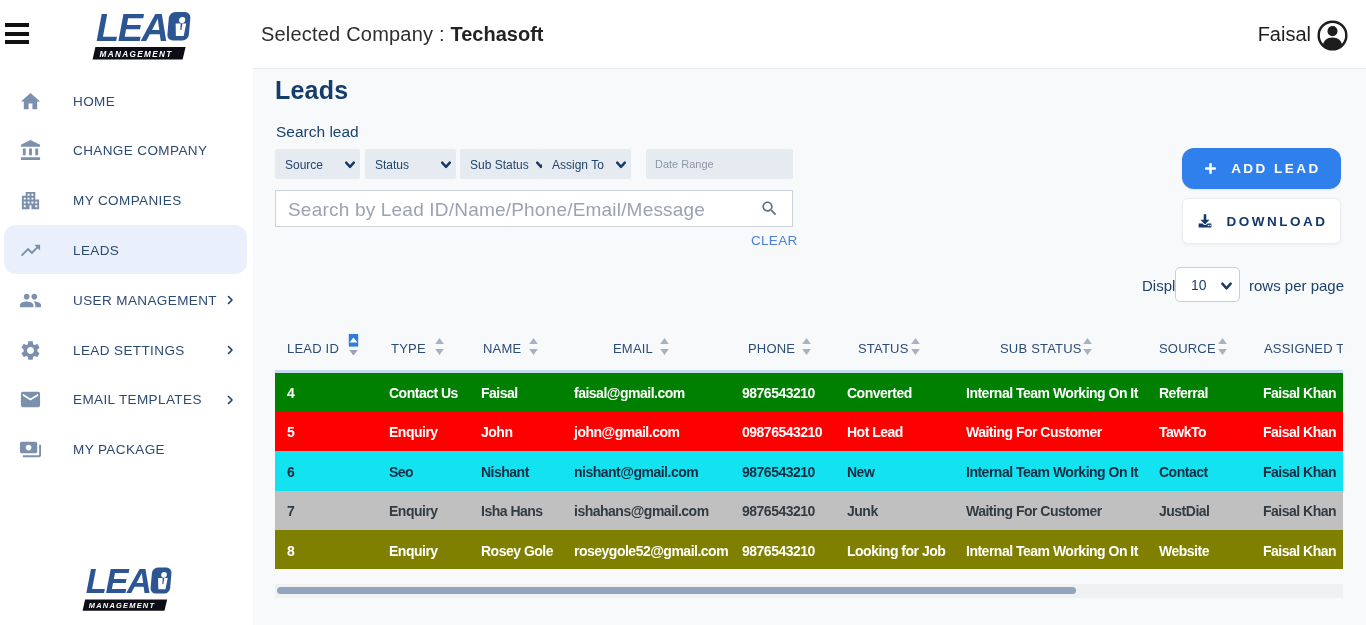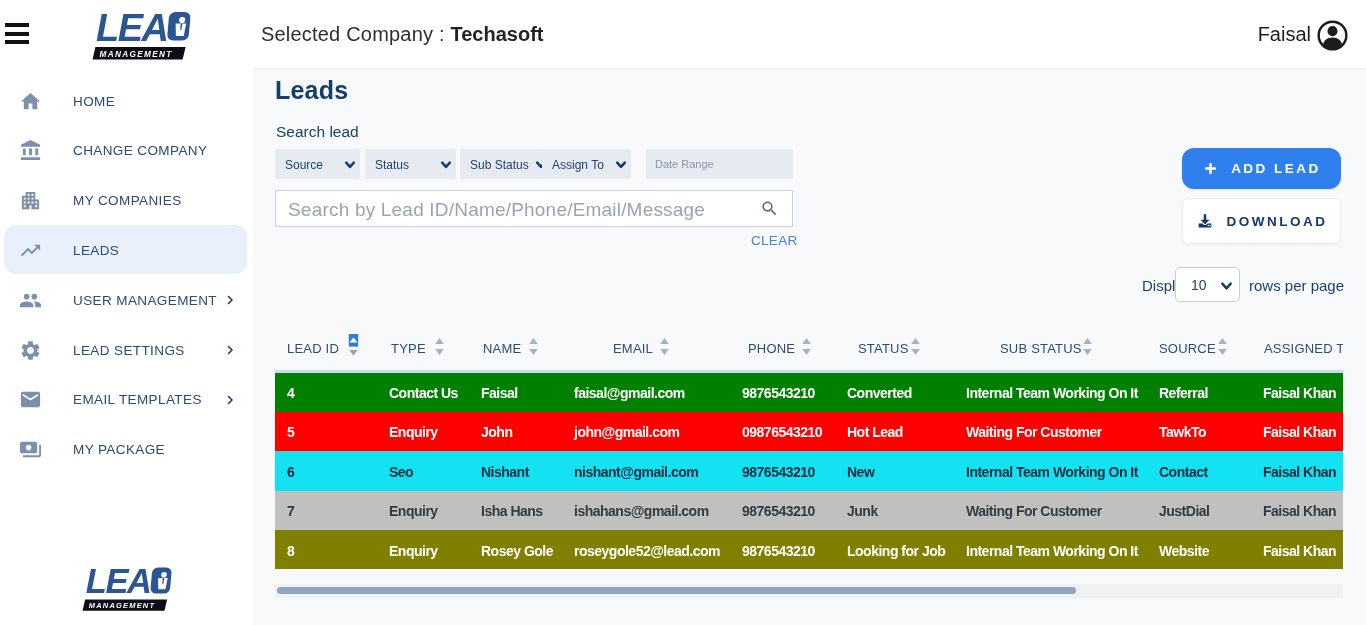--- a/index.html
+++ b/index.html
@@ -337,7 +337,7 @@
         <span class="c1">8</span>
         <span class="c2">Enquiry</span>
         <span class="c3">Rosey Gole</span>
-        <span class="c4">roseygole52@lead.com</span>
+        <span class="c4">roseygole52@gmail.com</span>
         <span class="c5">9876543210</span>
         <span class="c6">Looking for Job</span>
         <span class="c7">Internal Team Working On It</span>

